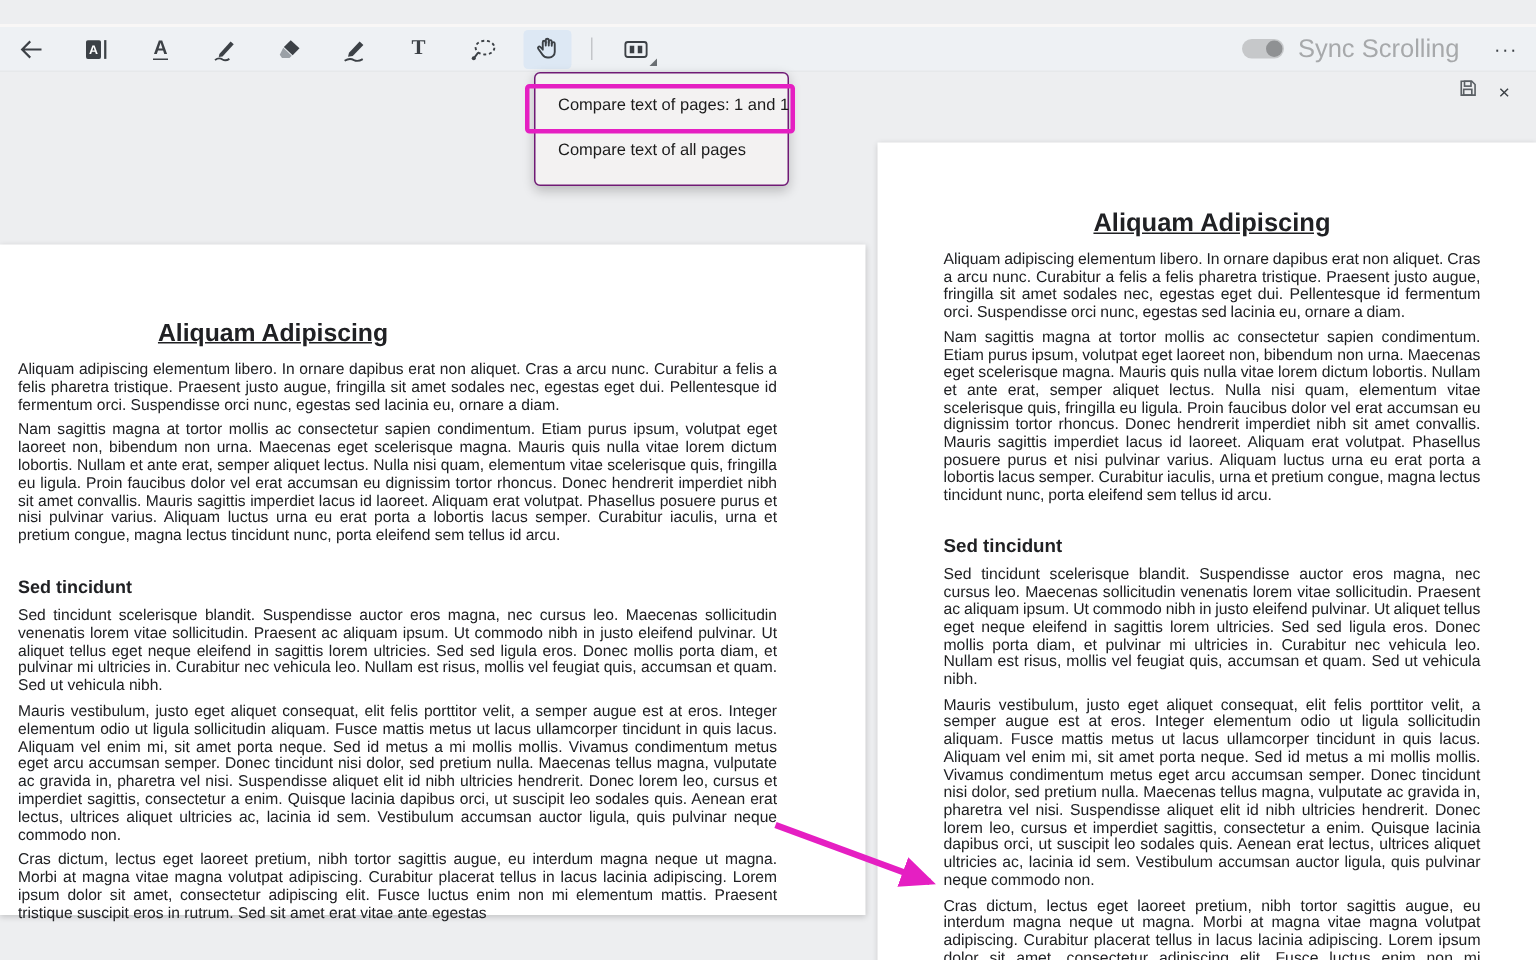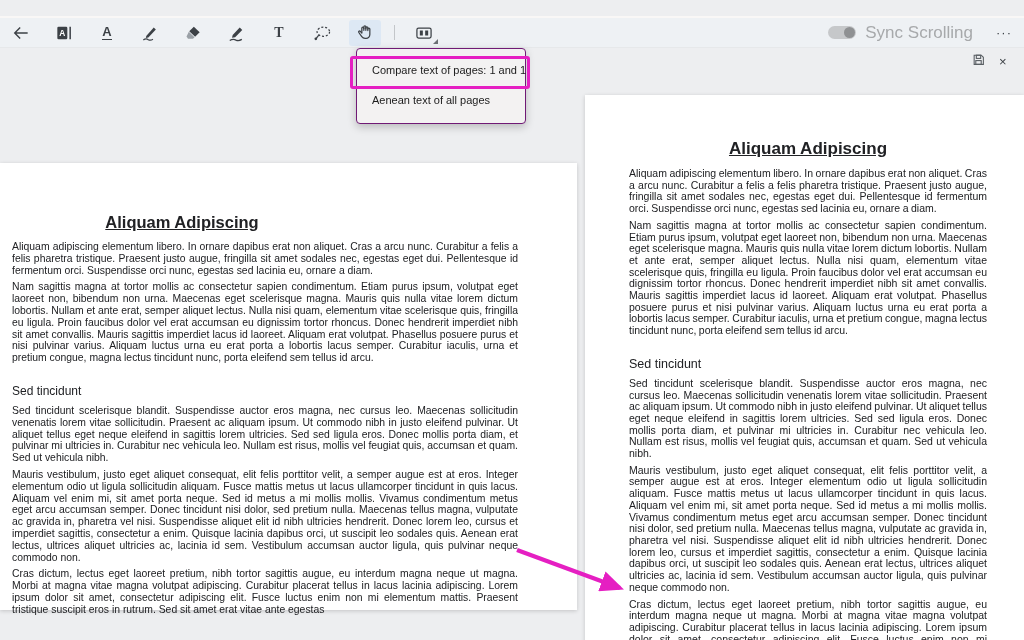--- a/index.html
+++ b/index.html
@@ -227,7 +227,7 @@
 
   <div class="menu">
     <div class="menu-item">Compare text of pages: 1 and 1</div>
-    <div class="menu-item">Aenean text of all pages</div>
+    <div class="menu-item">Compare text of all pages</div>
   </div>
 
   <div class="magenta-box"></div>

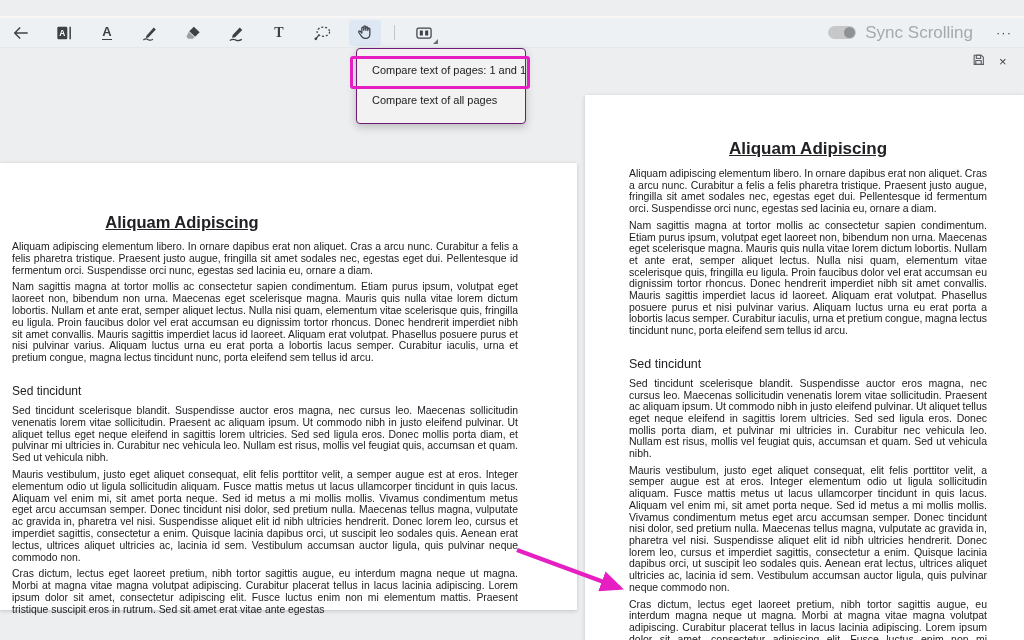--- a/index.html
+++ b/index.html
@@ -53,7 +53,7 @@
   .doc-p { text-align:justify; margin-bottom:5px; }
   .page-left .doc-p  { font-size:10.4px; line-height:11.8px; }
   .page-right .doc-p { font-size:10.5px; line-height:11.7px; word-spacing:-0.4px; }
-  .doc-h2 { font-weight:normal; margin:20px 0 7px 0; }
+  .doc-h2 { font-weight:bold; margin:20px 0 7px 0; }
   .page-left .doc-h2 { font-size:12px; }
   .page-right .doc-h2 { font-size:12.5px; }
 

